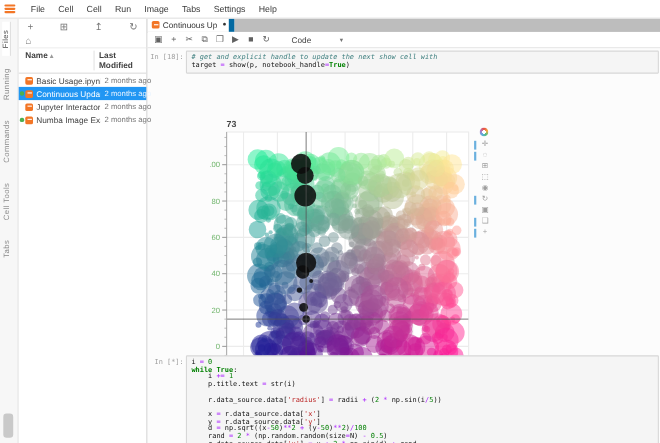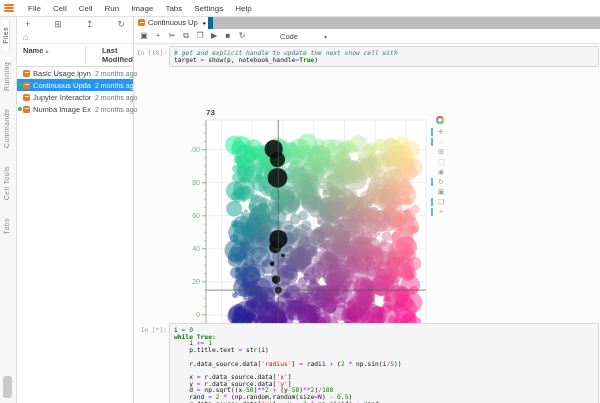--- a/index.html
+++ b/index.html
@@ -47,7 +47,7 @@
   #nb-toolbar{position:absolute;left:0;top:13px;width:466px;height:14px;background:#fff;
               border-bottom:1px solid #e0e0e0;display:flex;align-items:center;}
   .nbt-icon{font-size:8px;color:#616161;width:14px;text-align:center;}
-  #celltype{font-size:7.5px;color:#424242;margin-left:31px;}
+  #celltype{font-size:7.5px;color:#424242;margin-left:16px;}
   #celltype-caret{font-size:6px;color:#757575;margin-left:26px;}
   #content{position:absolute;left:0;top:28px;width:466px;height:359px;background:#fcfcfc;overflow:hidden;}
   .cell{position:absolute;left:0;width:466px;display:flex;}

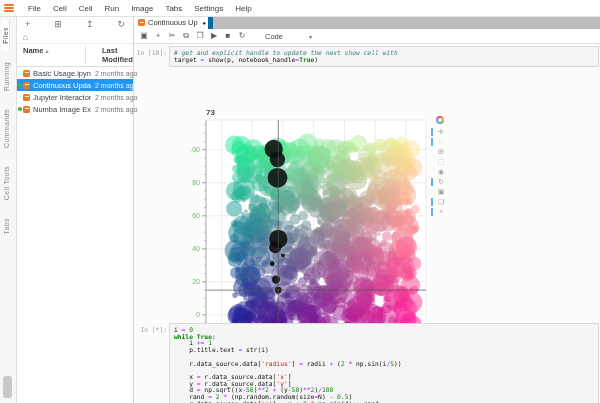--- a/index.html
+++ b/index.html
@@ -27,7 +27,7 @@
   #fb-header{display:flex;font-size:7.5px;font-weight:bold;color:#424242;border-bottom:1px solid #dcdcdc;padding:2px 0;}
   #fb-col-name{flex:0 0 62px;padding-left:6px;}
   #fb-sort{color:#9a9a9a;font-size:6px;}
-  #fb-col-mod{flex:1;border-left:1px solid #e3e3e3;padding-left:16px;}
+  #fb-col-mod{flex:1;border-left:1px solid #e3e3e3;padding-left:4px;}
   .fb-row{display:flex;align-items:center;height:12px;font-size:7.5px;color:#424242;position:relative;}
   .fb-row.selected{background:#2196f3;color:#fff;}
   .run-dot{position:absolute;left:1px;width:3.5px;height:3.5px;border-radius:50%;background:#4caf50;}

